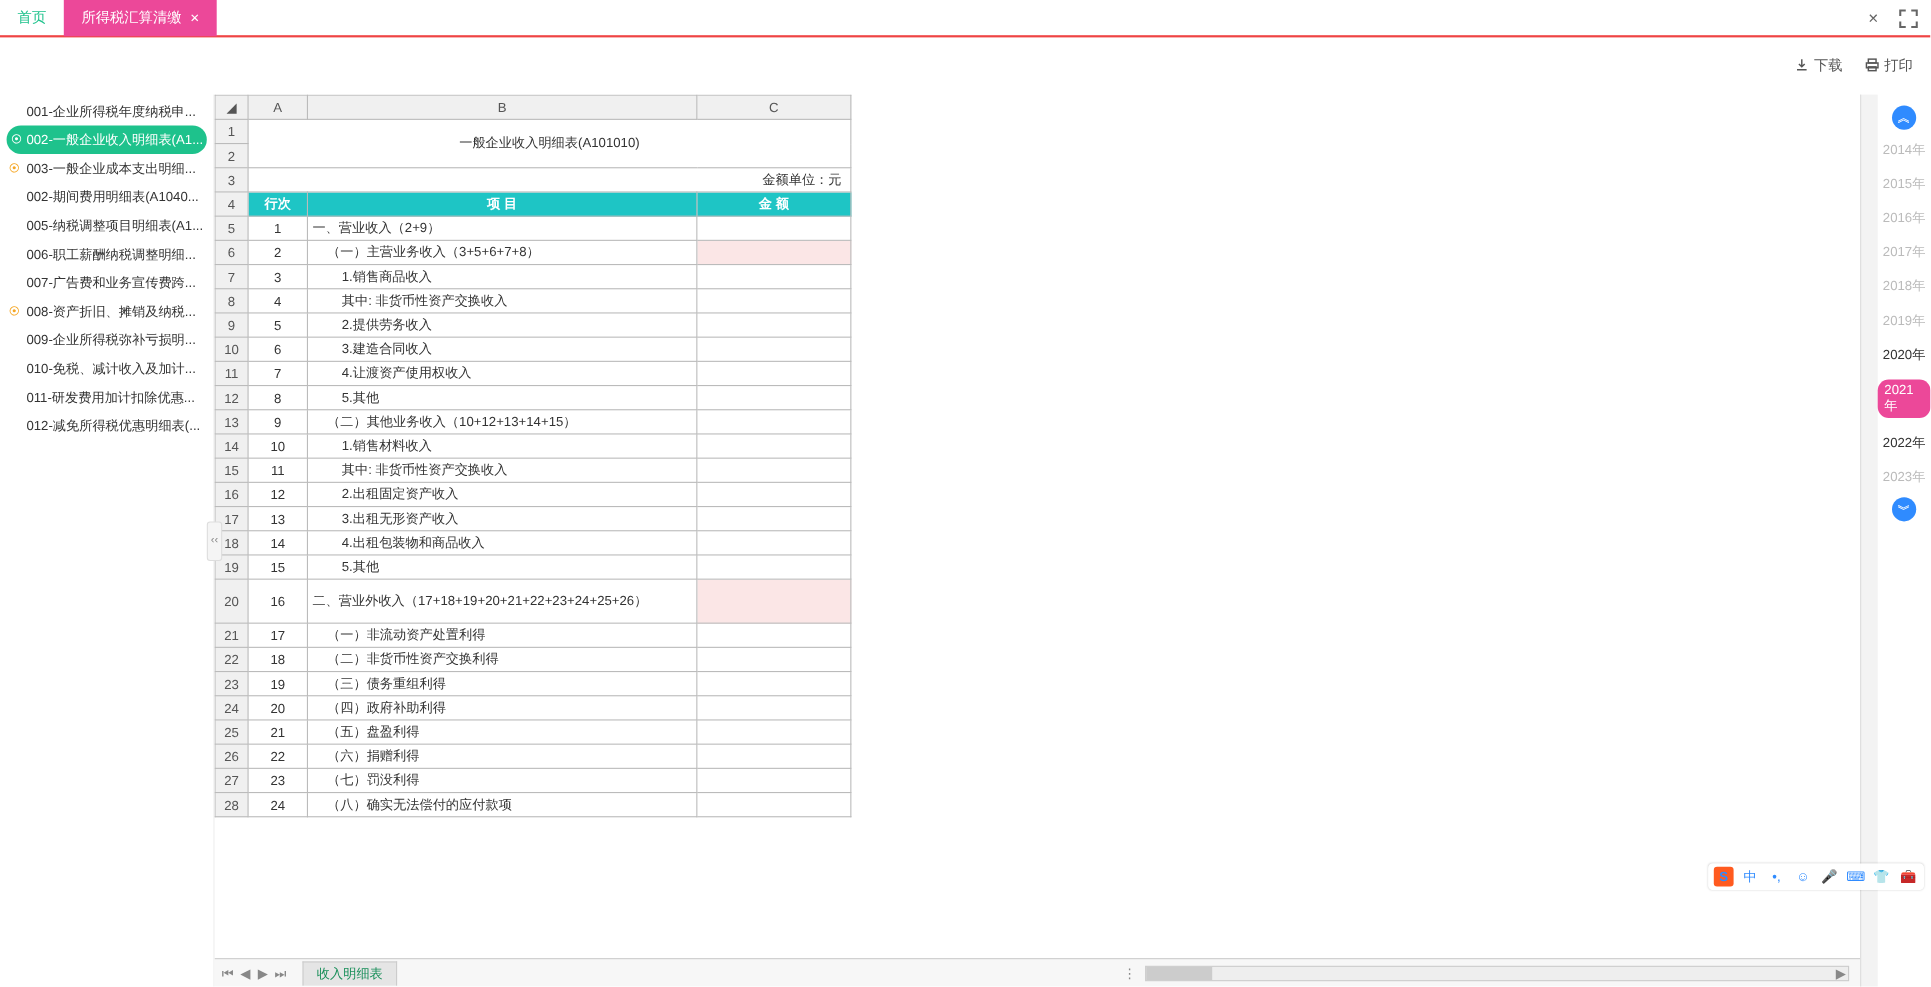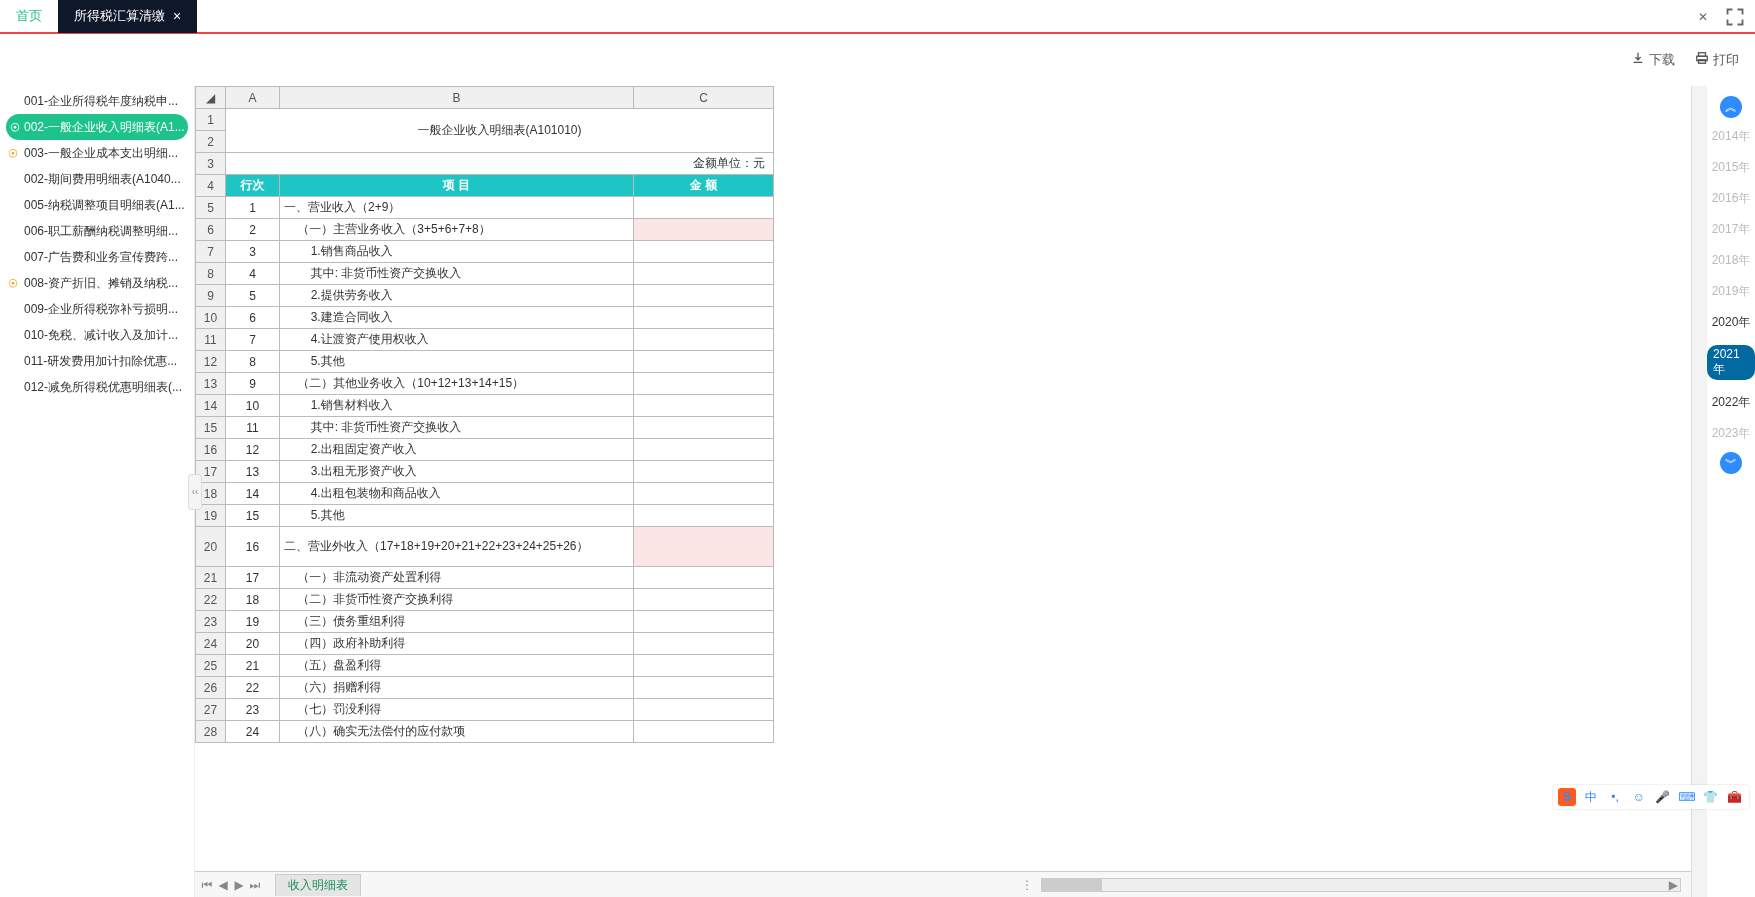--- a/index.html
+++ b/index.html
@@ -9,7 +9,7 @@
 .topbar { display: flex; align-items: center; height: 34px; border-bottom: 2px solid #ef4444; position: relative; }
 .tab { height: 34px; display: flex; align-items: center; padding: 0 16px; font-size: 13px; cursor: pointer; }
 .tab.home { color: #1ec28c; }
-.tab.active { background: #0f172a; color: #fff; }
+.tab.active { background: #ec4899; color: #fff; }
 .tab .close { margin-left: 8px; font-size: 14px; }
 .topbar .right-icons { position: absolute; right: 10px; top: 0; height: 34px; display: flex; align-items: center; gap: 12px; }
 .icon-btn { width: 20px; height: 20px; display: flex; align-items: center; justify-content: center; cursor: pointer; color: #666; }

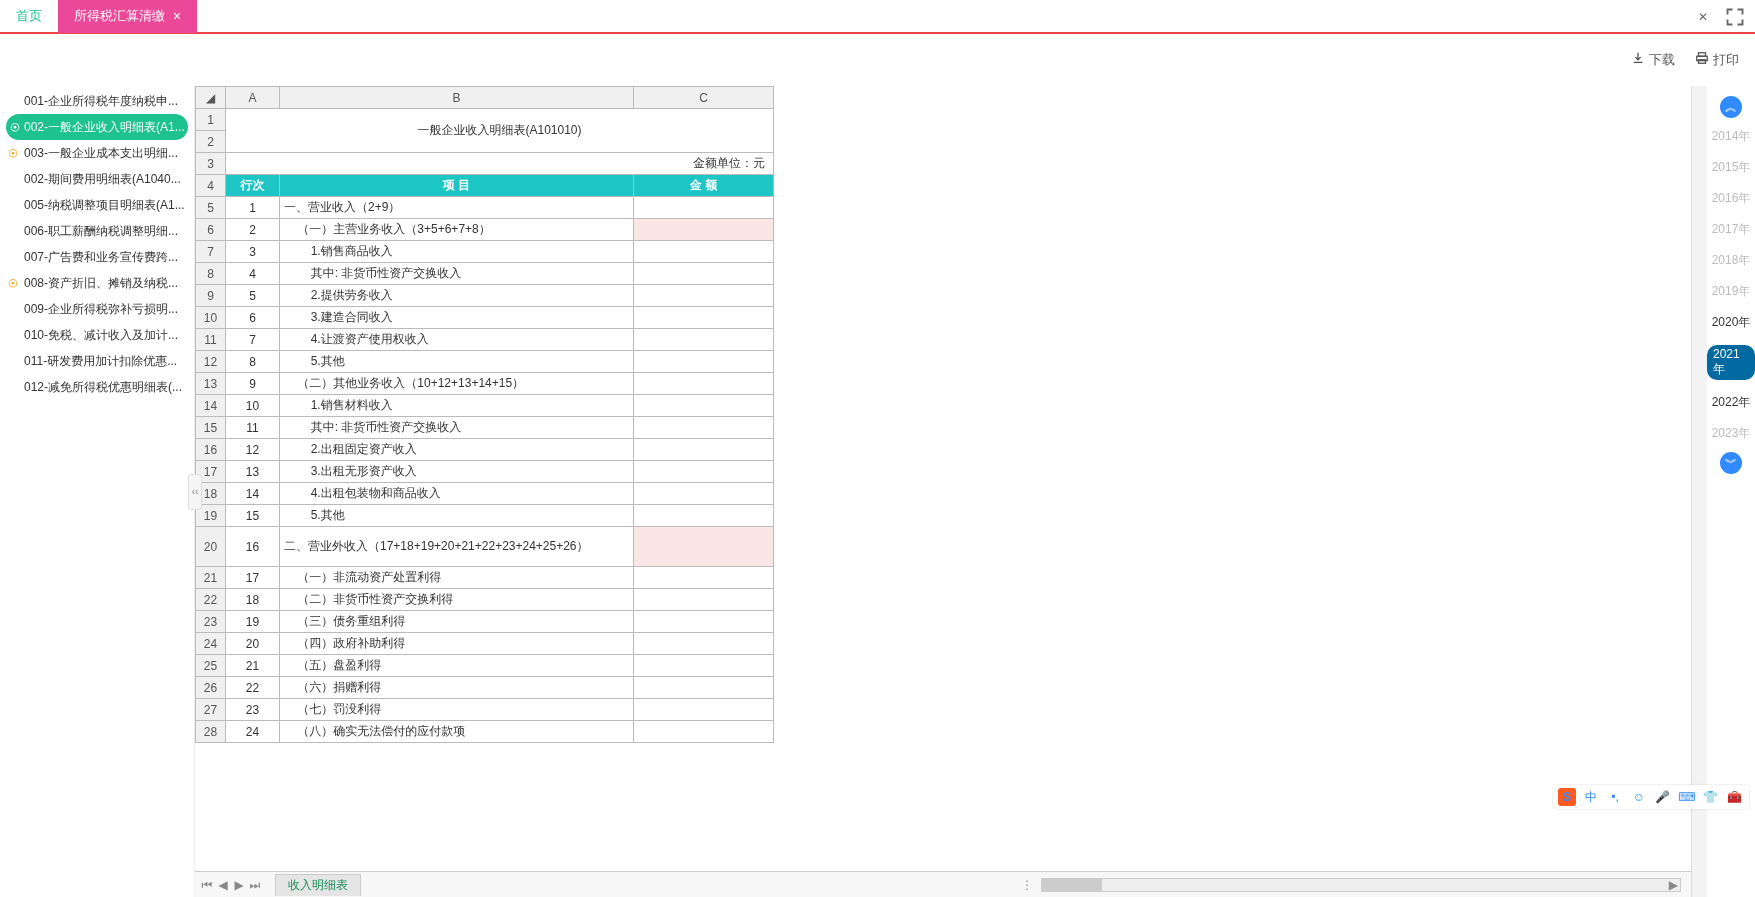--- a/index.html
+++ b/index.html
@@ -18,7 +18,7 @@
 .toolbar { display: flex; align-items: center; height: 52px; padding: 0 16px; }
 .warning { color: #e74c3c; font-size: 12px; line-height: 1.5; max-width: 720px; }
 .toolbar .spacer { flex: 1; }
-.tool-btn { display: flex; align-items: flex-start; gap: 4px; margin-left: 20px; color: #555; cursor: pointer; font-size: 13px; }
+.tool-btn { display: flex; align-items: center; gap: 4px; margin-left: 20px; color: #555; cursor: pointer; font-size: 13px; }
 .tool-btn svg { width: 14px; height: 14px; }
 
 

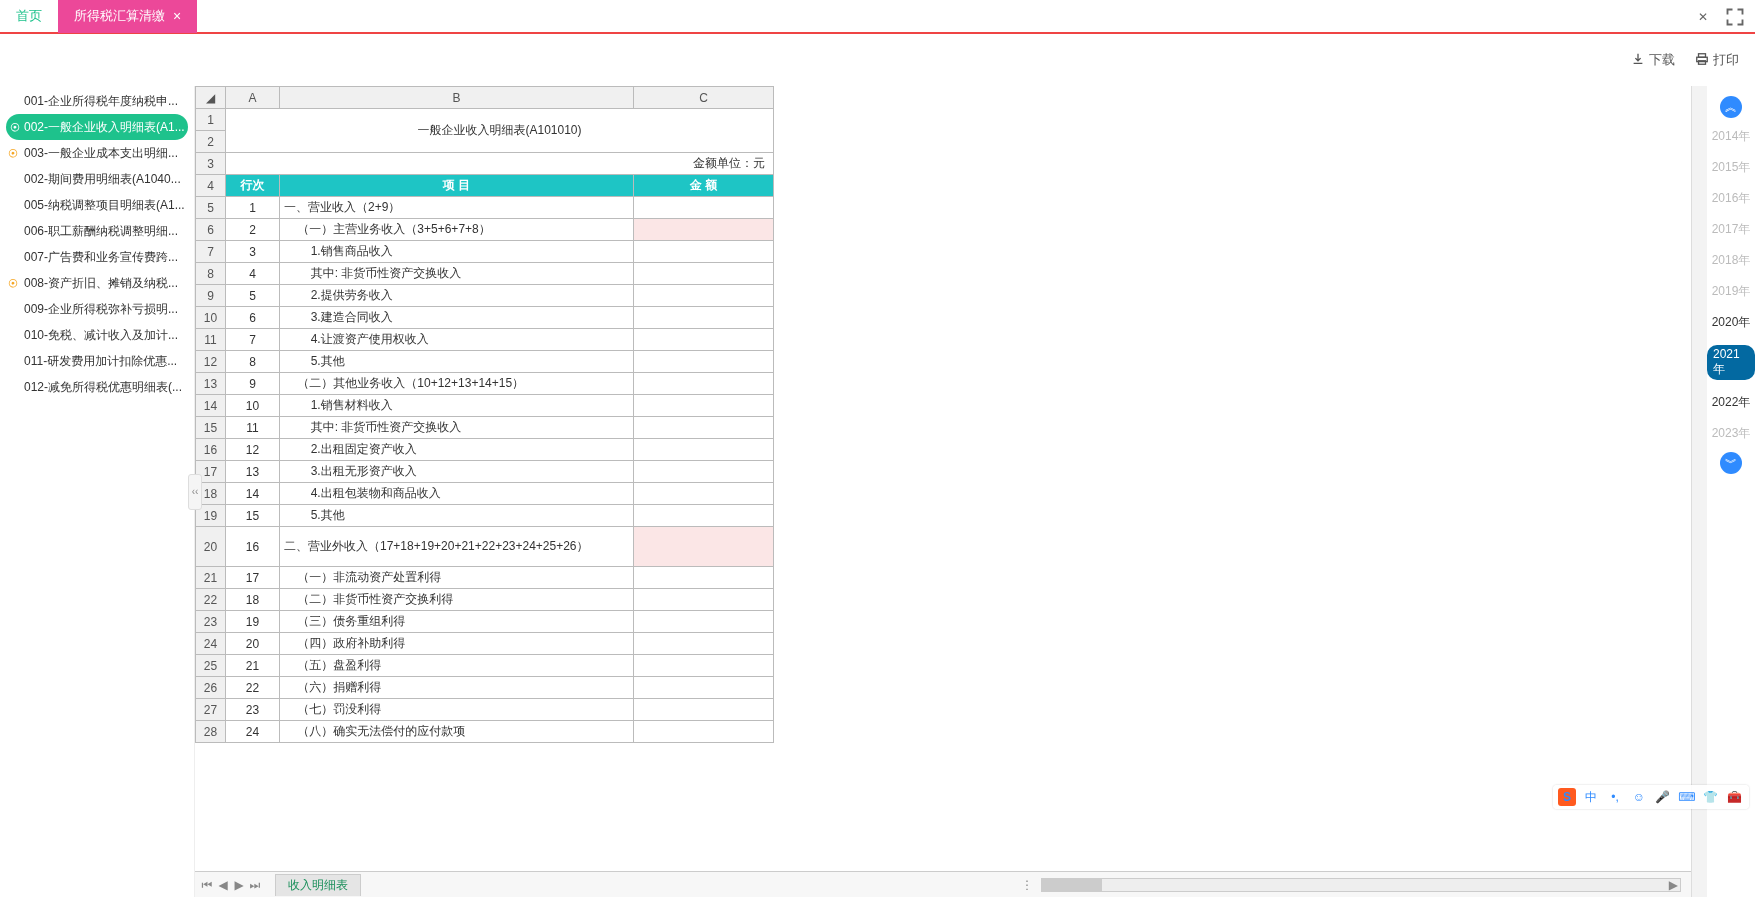--- a/index.html
+++ b/index.html
@@ -64,7 +64,7 @@
 .rail-btn { width: 22px; height: 22px; border-radius: 50%; background: #2f8bff; color: #fff; display: flex; align-items: center; justify-content: center; font-size: 12px; cursor: pointer; }
 .year-item { font-size: 12px; color: #bbb; cursor: pointer; }
 .year-item.near { color: #333; }
-.year-item.active { background: #0369a1; color: #fff; border-radius: 10px; padding: 2px 6px; }
+.year-item.active { background: #ec4899; color: #fff; border-radius: 10px; padding: 2px 6px; }
 
 
 .vscroll-fake { width: 16px; background: #f3f3f3; border-left: 1px solid #ddd; }

